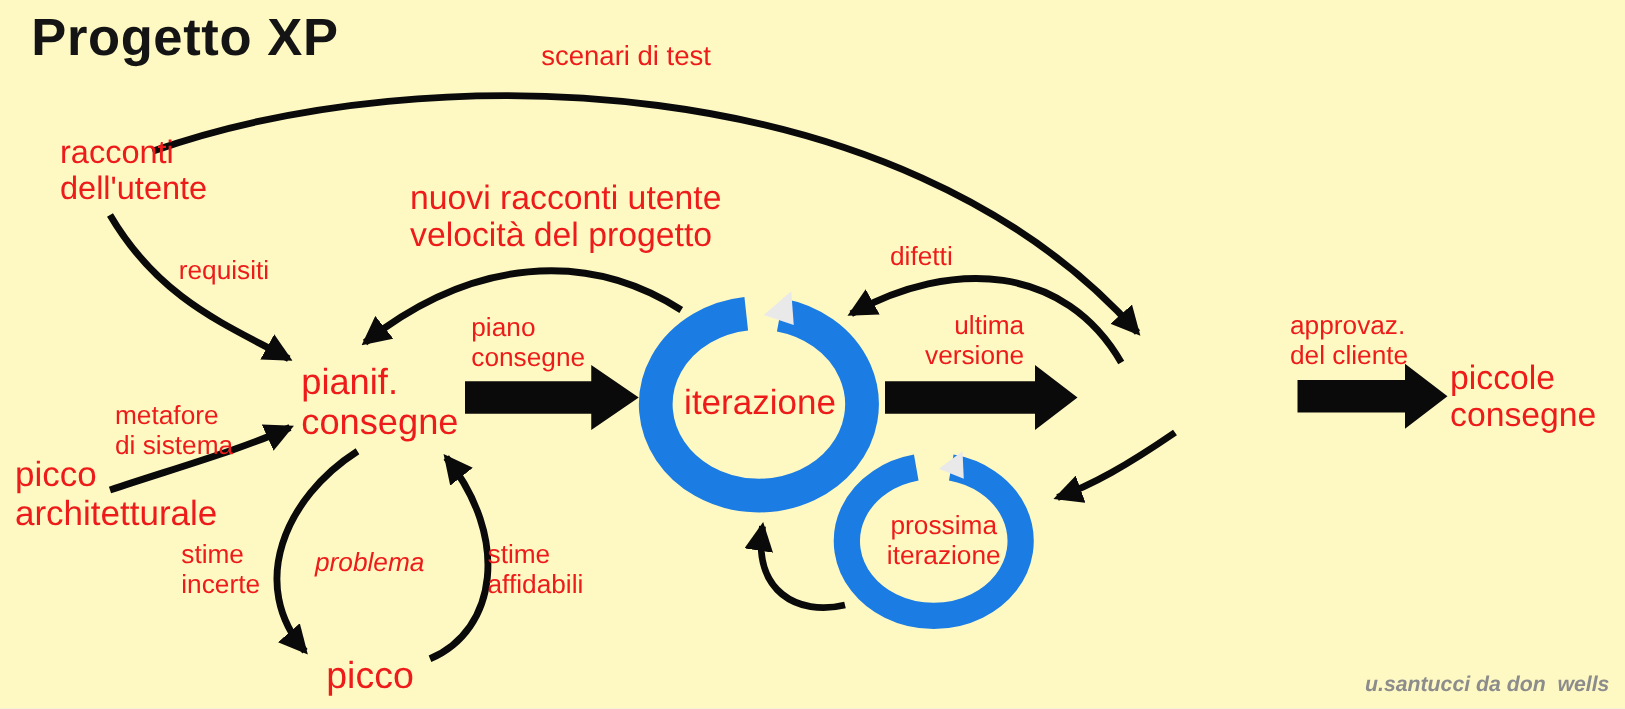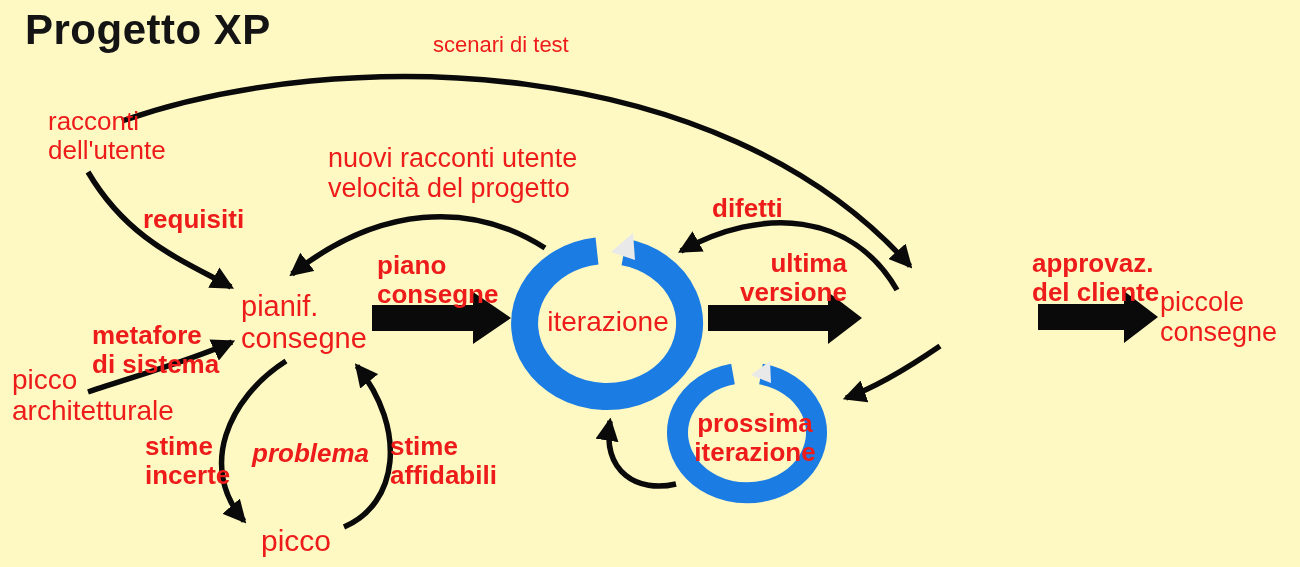--- a/index.html
+++ b/index.html
@@ -8,7 +8,7 @@
   .stage svg{position:absolute;left:0;top:0;}
   .t{position:absolute;color:#ed1c1a;line-height:1.12;white-space:pre-line;}
   .title{color:#141414;font-weight:bold;font-size:42px;letter-spacing:0.5px;}
-  .s21{font-size:26px;font-weight:bold;}
+  .s21{font-size:21px;}
   .s27{font-size:27px;}
   .italic{font-style:italic;}
   .credit{color:#8c8c8c;font-weight:bold;font-style:italic;font-size:17px;white-space:pre;}

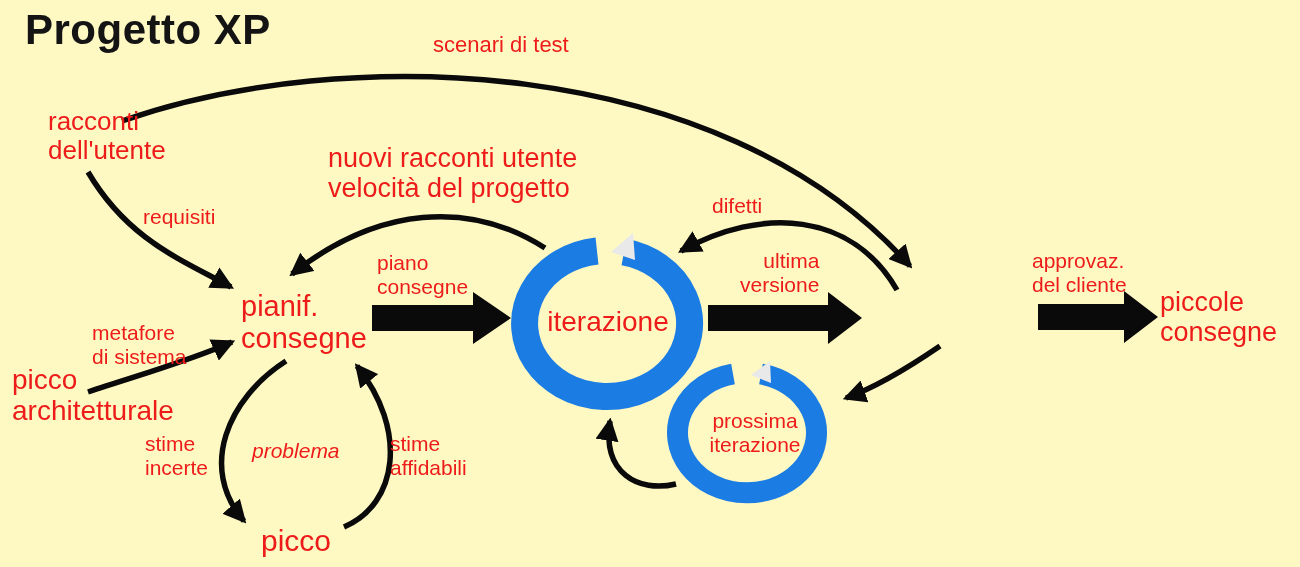--- a/index.html
+++ b/index.html
@@ -83,6 +83,7 @@
   <div class="t s21" style="left:390px;top:432px;">stime
 affidabili</div>
 
+  <div class="t credit" style="left:1092px;top:538px;">u.santucci da don  wells</div>
 </div>
 
 </body></html>

